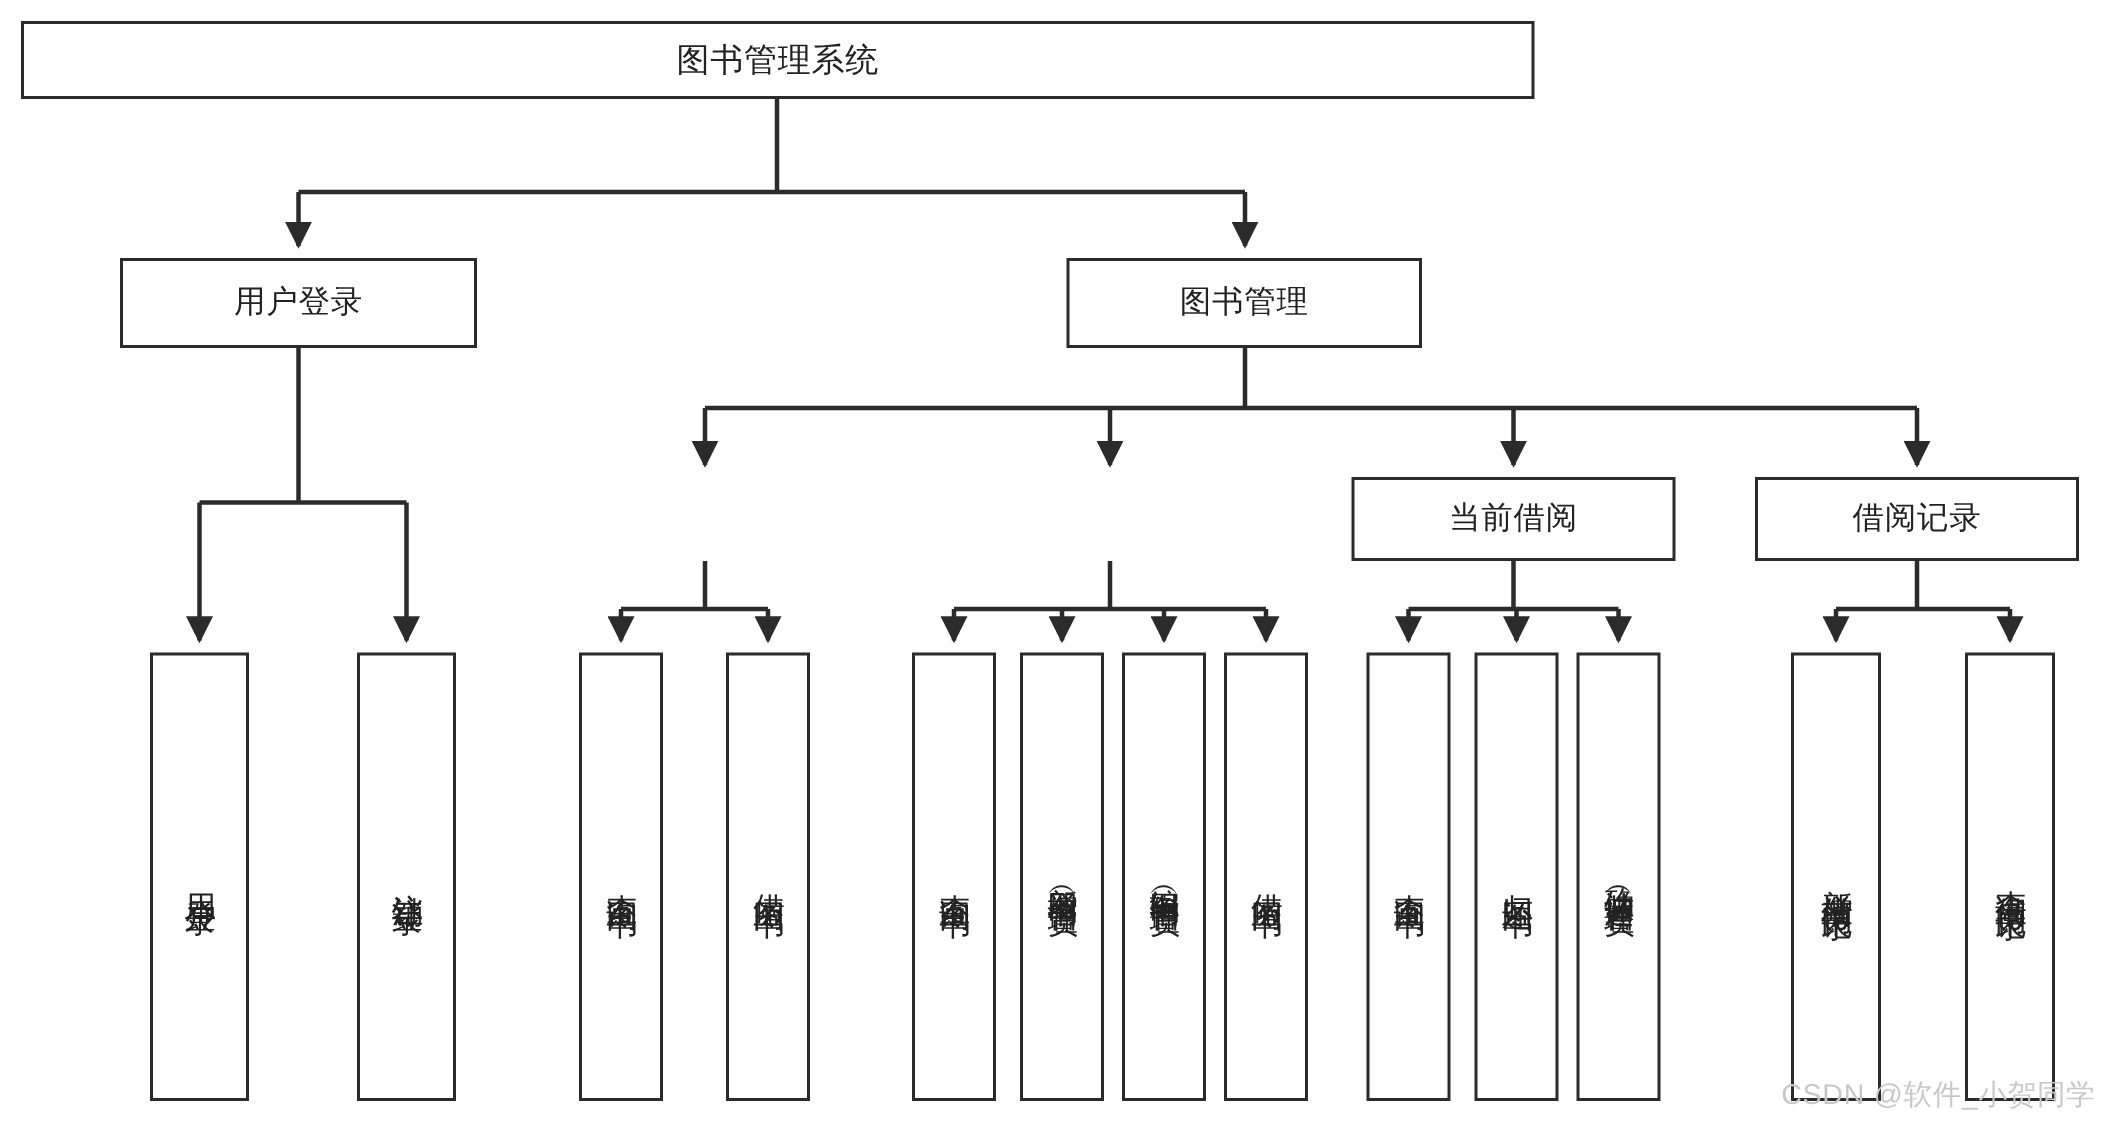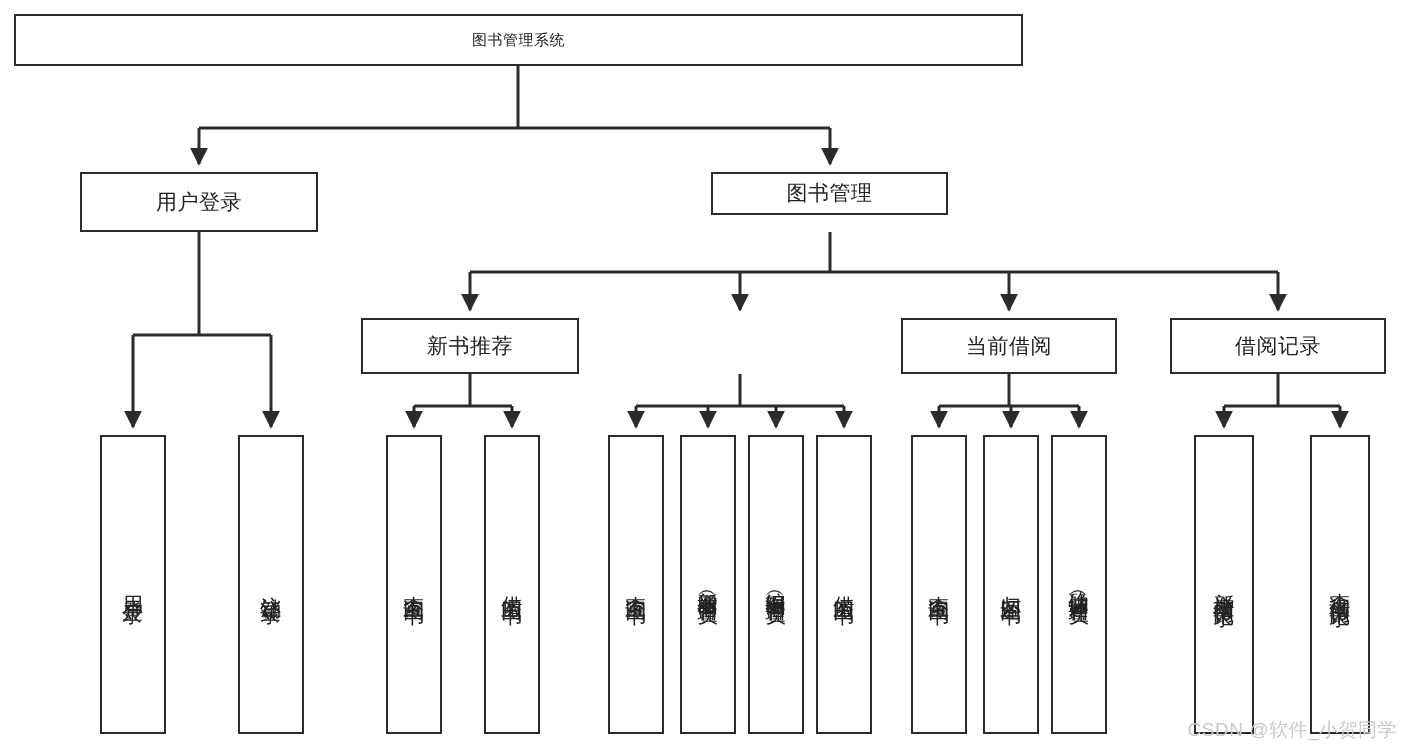--- a/index.html
+++ b/index.html
@@ -50,7 +50,7 @@
     white-space: nowrap;
   }
   .node.root .node-label {
-    font-size: 15px;
+    font-size: 22px;
   }
   
   .node.vert {

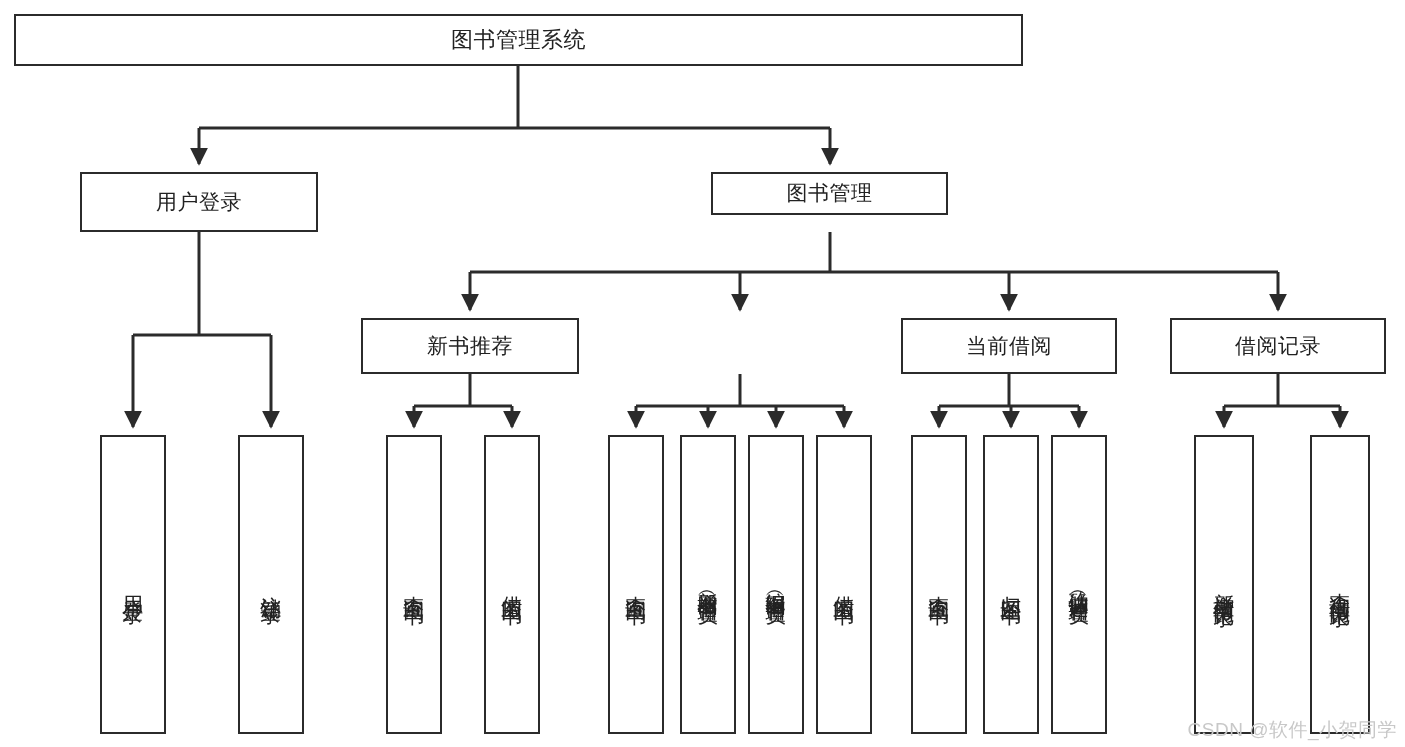--- a/index.html
+++ b/index.html
@@ -143,7 +143,7 @@
   <div class="node horiz" style="left: 80px; top: 172px; width: 238px; height: 60px; border-color: rgb(43, 43, 43); background: rgb(255, 255, 255);">
     <span class="node-label" style="color: rgb(34, 34, 34);">用户登录</span>
   </div>
-  <div class="node horiz" style="left: 711px; top: 172px; width: 237px; height: 43px; border-color: rgb(43, 43, 43); background: rgb(255, 255, 255);">
+  <div class="node horiz" style="left: 711px; top: 172px; width: 237px; height: 60px; border-color: rgb(43, 43, 43); background: rgb(255, 255, 255);">
     <span class="node-label" style="color: rgb(34, 34, 34);">图书管理</span>
   </div>
 

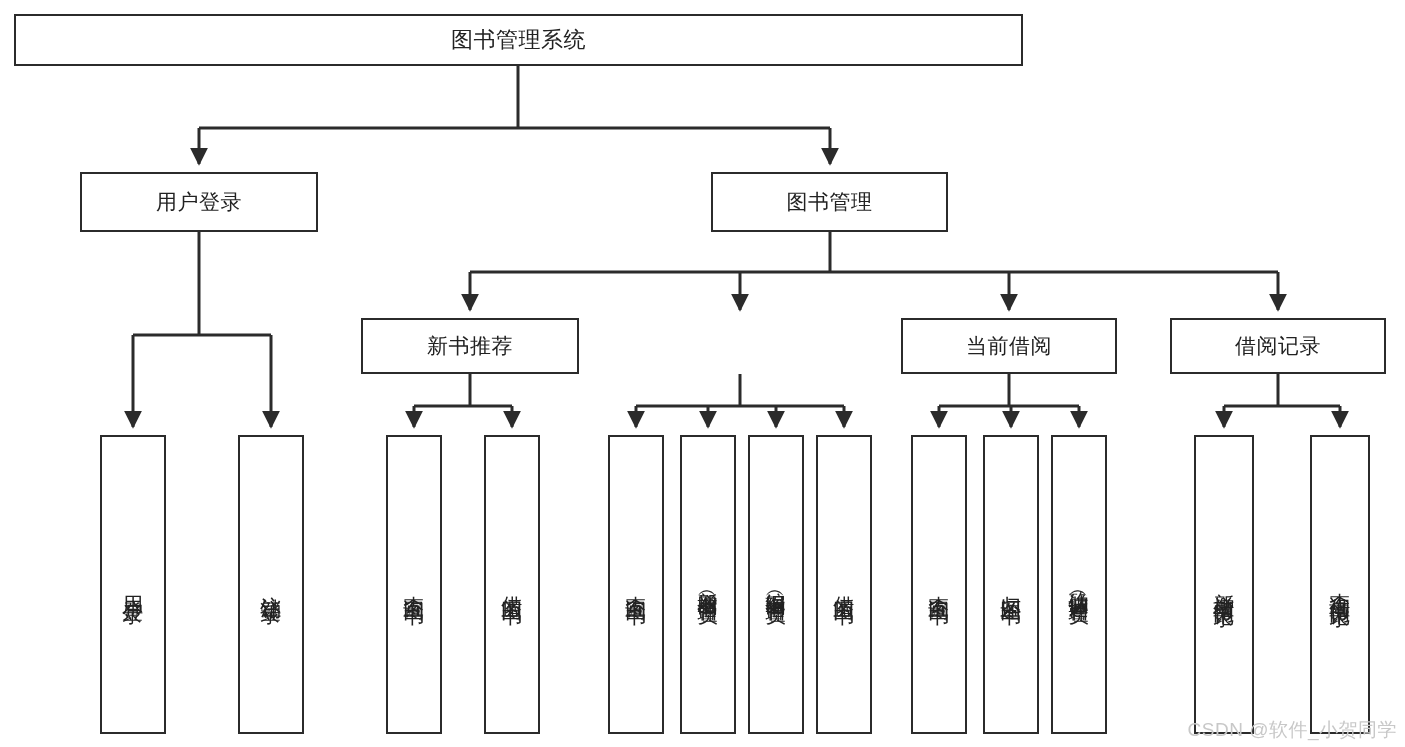--- a/index.html
+++ b/index.html
@@ -147,9 +147,6 @@
     <span class="node-label" style="color: rgb(34, 34, 34);">图书管理</span>
   </div>
 
-  <div class="node horiz" style="left: 361px; top: 318px; width: 218px; height: 56px; border-color: rgb(43, 43, 43); background: rgb(255, 255, 255);">
-    <span class="node-label" style="color: rgb(34, 34, 34);">新书推荐</span>
-  </div>
   <div class="node horiz" style="left: 901px; top: 318px; width: 216px; height: 56px; border-color: rgb(43, 43, 43); background: rgb(255, 255, 255);">
     <span class="node-label" style="color: rgb(34, 34, 34);">当前借阅</span>
   </div>

